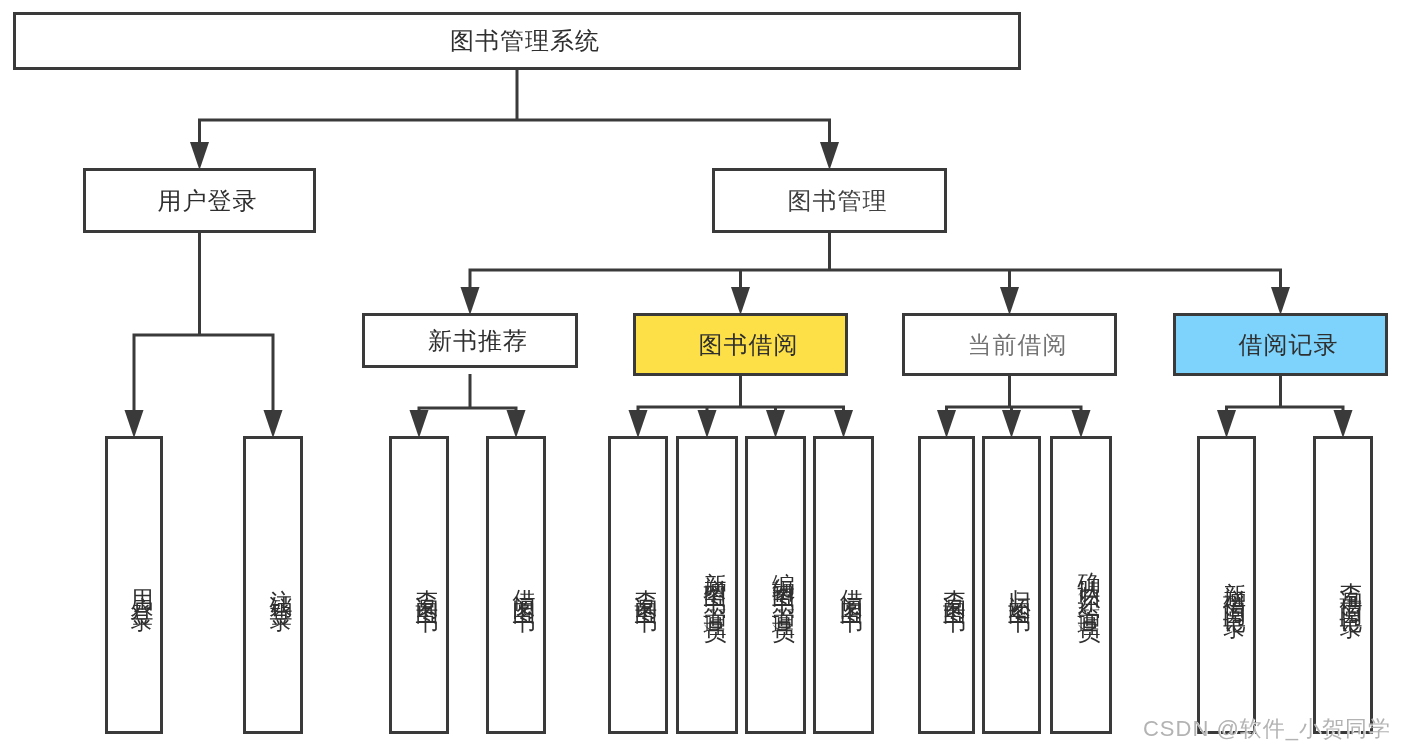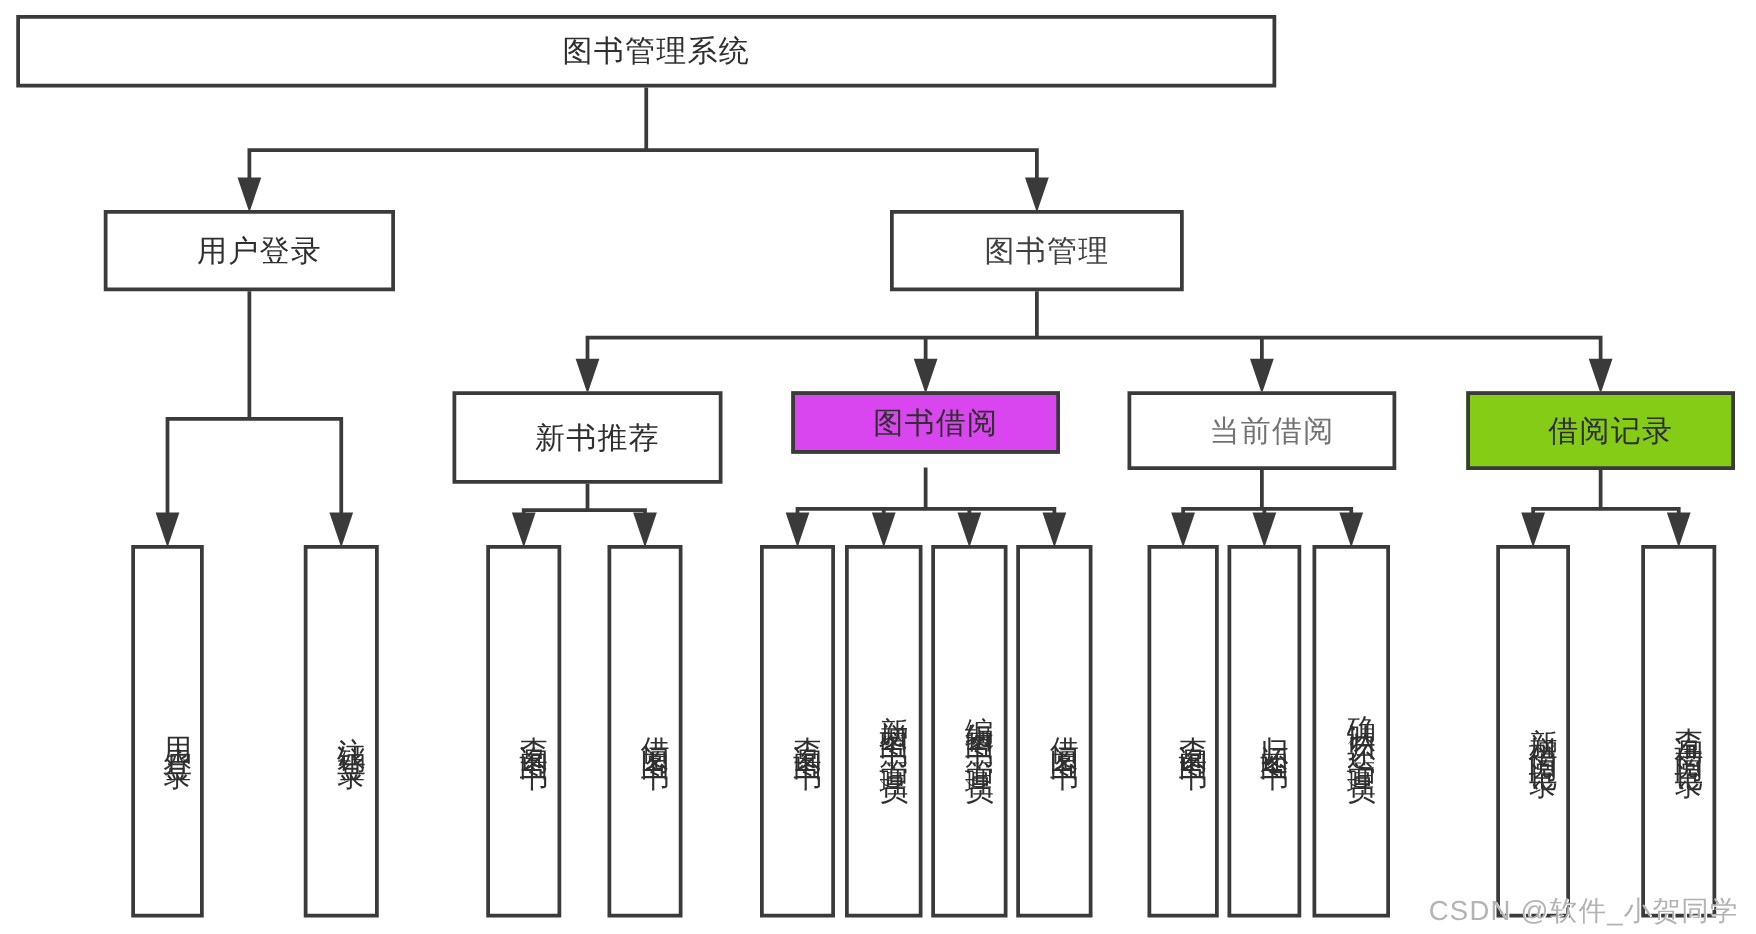--- a/index.html
+++ b/index.html
@@ -114,7 +114,7 @@
       <div class="node h" style="left: 712px; top: 168px; width: 235px; height: 65px; border-color: rgb(58, 58, 58); background: rgb(255, 255, 255);">
         <span class="label" style="color: #404040;">图书管理</span>
       </div>
-      <div class="node h" style="left: 362px; top: 313px; width: 216px; height: 74px; border-color: rgb(58, 58, 58); background: rgb(255, 255, 255);">
+      <div class="node h" style="left: 362px; top: 313px; width: 216px; height: 55px; border-color: rgb(58, 58, 58); background: rgb(255, 255, 255);">
         <span class="label" style="color: rgb(47, 47, 47);">新书推荐</span>
       </div>
       <div class="node h" style="left: 633px; top: 313px; width: 215px; height: 50px; border-color: rgb(58, 58, 58); background: #d946ef;">

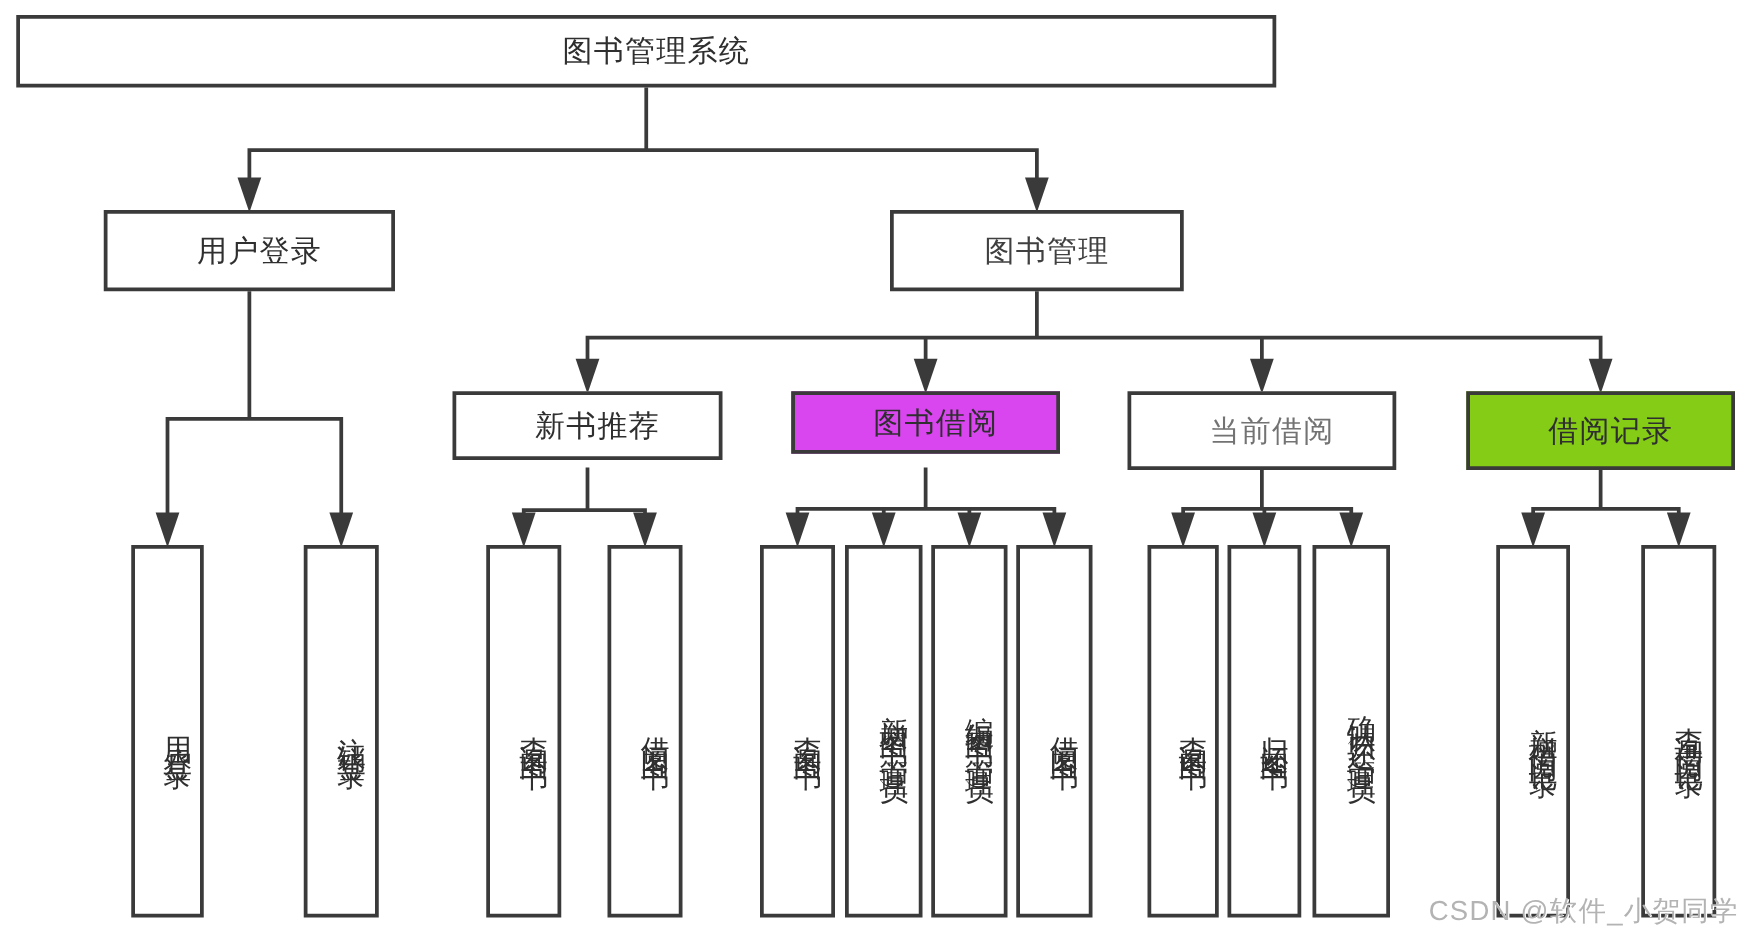--- a/index.html
+++ b/index.html
@@ -117,7 +117,7 @@
       <div class="node h" style="left: 362px; top: 313px; width: 216px; height: 55px; border-color: rgb(58, 58, 58); background: rgb(255, 255, 255);">
         <span class="label" style="color: rgb(47, 47, 47);">新书推荐</span>
       </div>
-      <div class="node h" style="left: 633px; top: 313px; width: 215px; height: 50px; border-color: rgb(58, 58, 58); background: #d946ef;">
+      <div class="node h" style="left: 633px; top: 313px; width: 215px; height: 63px; border-color: rgb(58, 58, 58); background: #fde047;">
         <span class="label" style="color: rgb(47, 47, 47);">图书借阅</span>
       </div>
       <div class="node h" style="left: 902px; top: 313px; width: 215px; height: 63px; border-color: rgb(58, 58, 58); background: rgb(255, 255, 255);">

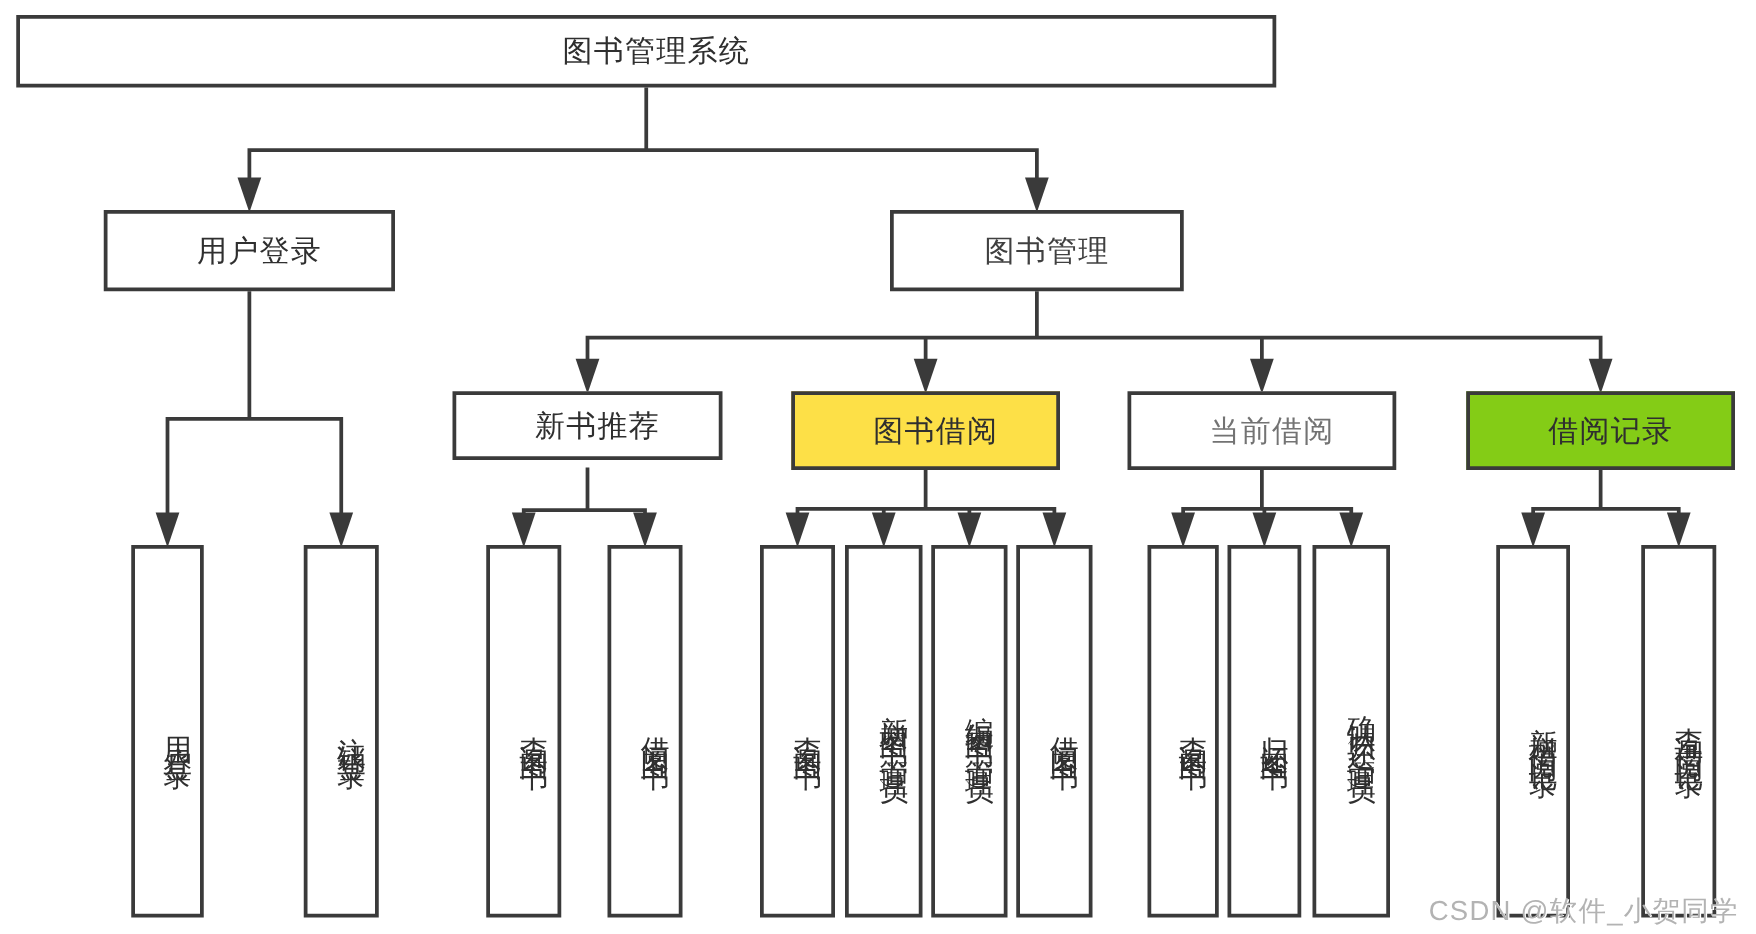--- a/index.html
+++ b/index.html
@@ -123,7 +123,7 @@
       <div class="node h" style="left: 902px; top: 313px; width: 215px; height: 63px; border-color: rgb(58, 58, 58); background: rgb(255, 255, 255);">
         <span class="label" style="color: #737373;">当前借阅</span>
       </div>
-      <div class="node h" style="left: 1173px; top: 313px; width: 215px; height: 63px; border-color: rgb(58, 58, 58); background: #84cc16;">
+      <div class="node h" style="left: 1173px; top: 313px; width: 215px; height: 63px; border-color: rgb(58, 58, 58); background: #7dd3fc;">
         <span class="label" style="color: rgb(47, 47, 47);">借阅记录</span>
       </div>
       <div class="node v" style="left: 105px; top: 436px; width: 58px; height: 298px; border-color: rgb(58, 58, 58); background: rgb(255, 255, 255);">

